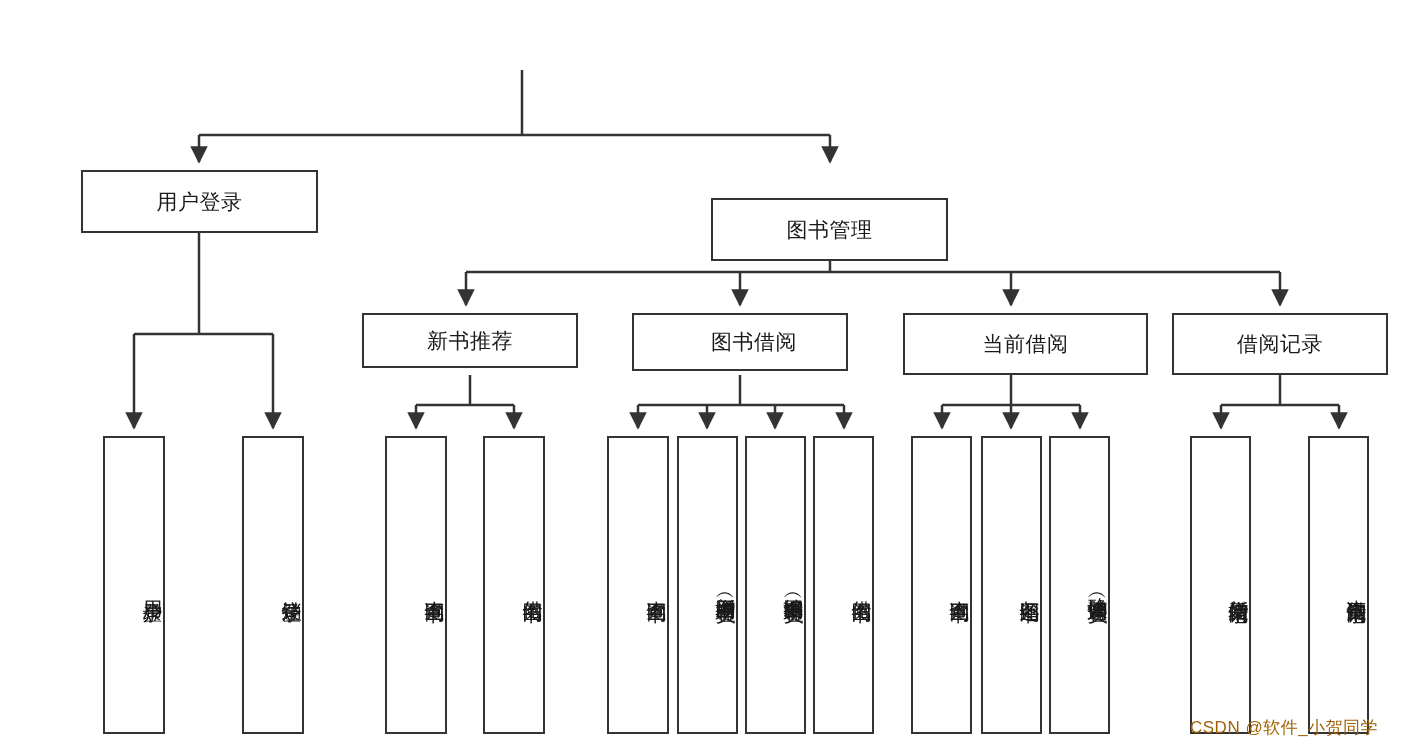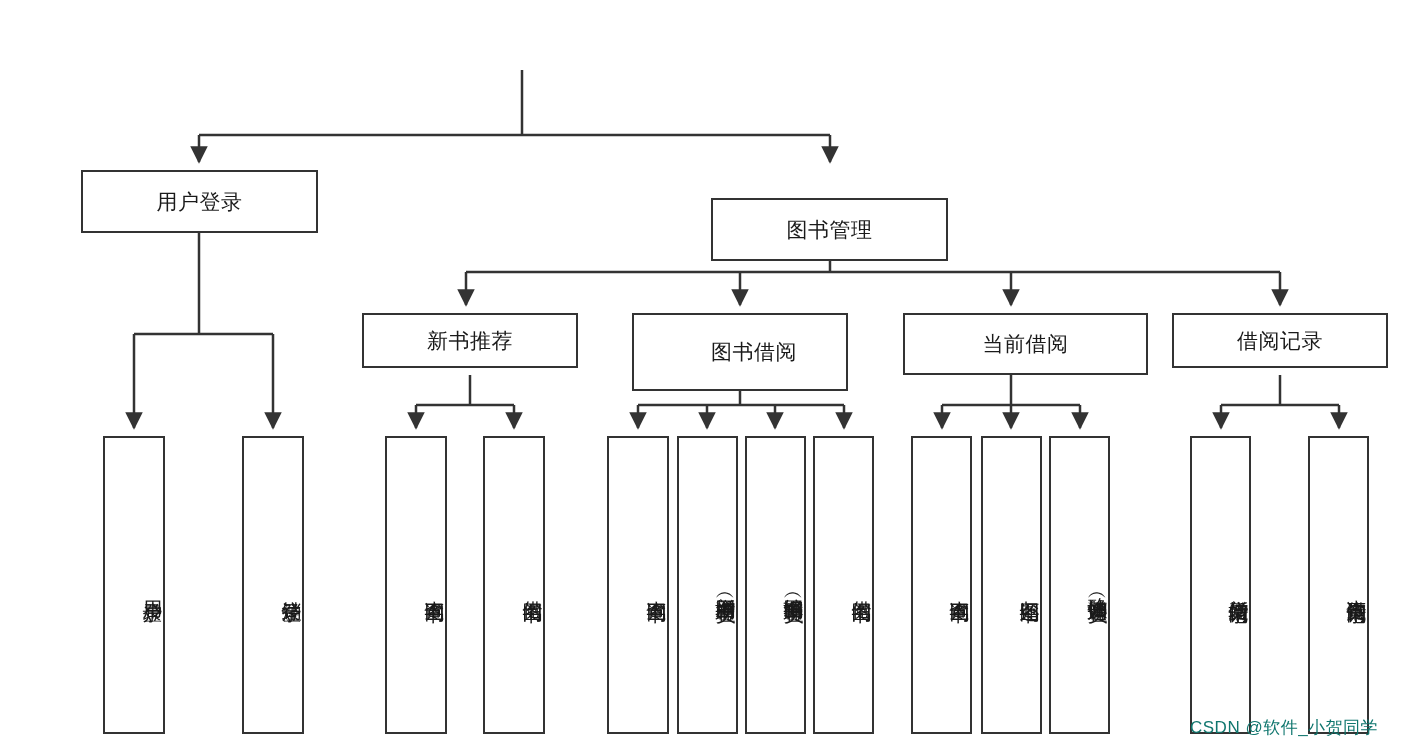--- a/index.html
+++ b/index.html
@@ -123,7 +123,7 @@
     </div>
   <div id="l3-layer">
       <div class="node node-h" style="left: 362px; top: 313px; width: 216px; height: 55px;">新书推荐</div>
-      <div class="node node-h" style="left: 632px; top: 313px; width: 216px; height: 78px; padding-left: 28px;">图书借阅</div>
+      <div class="node node-h" style="left: 632px; top: 313px; width: 216px; height: 58px; padding-left: 28px;">图书借阅</div>
       <div class="node node-h" style="left: 903px; top: 313px; width: 245px; height: 62px;">当前借阅</div>
       <div class="node node-h" style="left: 1172px; top: 313px; width: 216px; height: 55px;">借阅记录</div>
     </div>

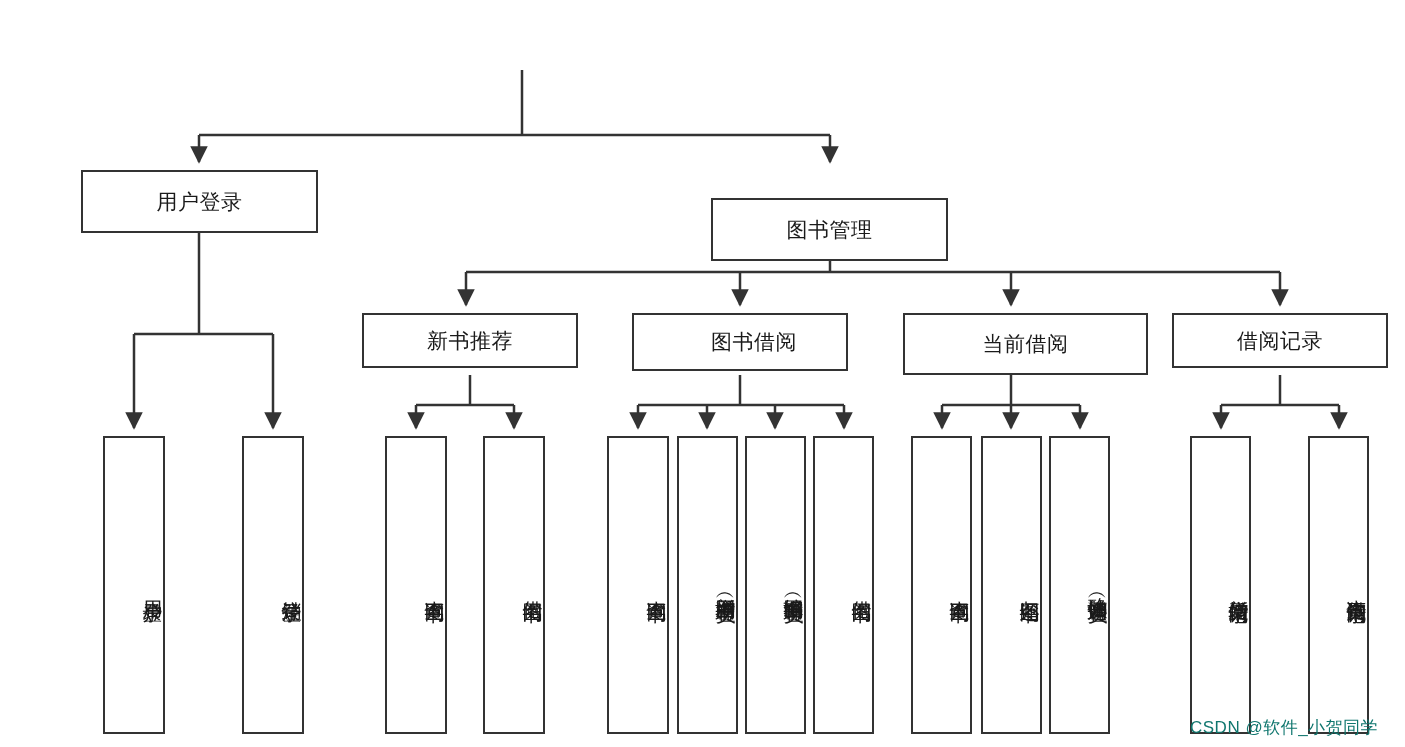--- a/index.html
+++ b/index.html
@@ -125,7 +125,7 @@
       <div class="node node-h" style="left: 362px; top: 313px; width: 216px; height: 55px;">新书推荐</div>
       <div class="node node-h" style="left: 632px; top: 313px; width: 216px; height: 58px; padding-left: 28px;">图书借阅</div>
       <div class="node node-h" style="left: 903px; top: 313px; width: 245px; height: 62px;">当前借阅</div>
-      <div class="node node-h" style="left: 1172px; top: 313px; width: 216px; height: 55px;">借阅记录</div>
+      <div class="node node-h" style="left: 1172px; top: 313px; width: 216px; height: 62px;">借阅记录</div>
     </div>
   <div id="leaf-layer">
       <div class="node node-v" style="left: 103px; top: 436px; width: 62px; height: 298px;">用户登录</div>

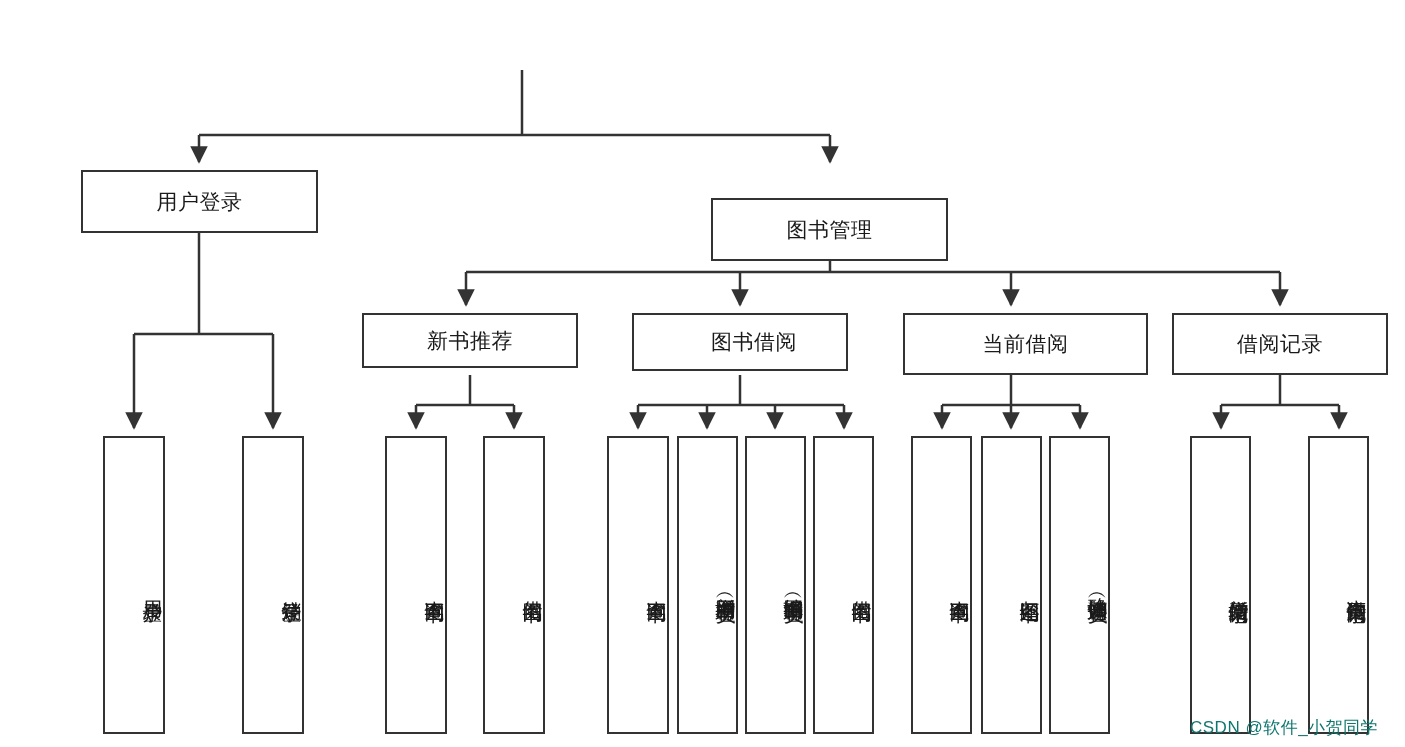--- a/index.html
+++ b/index.html
@@ -55,7 +55,7 @@
   .watermark {
     position: absolute;
     font-size: 17px;
-    color: #0f766e;
+    color: #a16207;
     white-space: nowrap;
     z-index: 3;
     letter-spacing: 0.5px;

